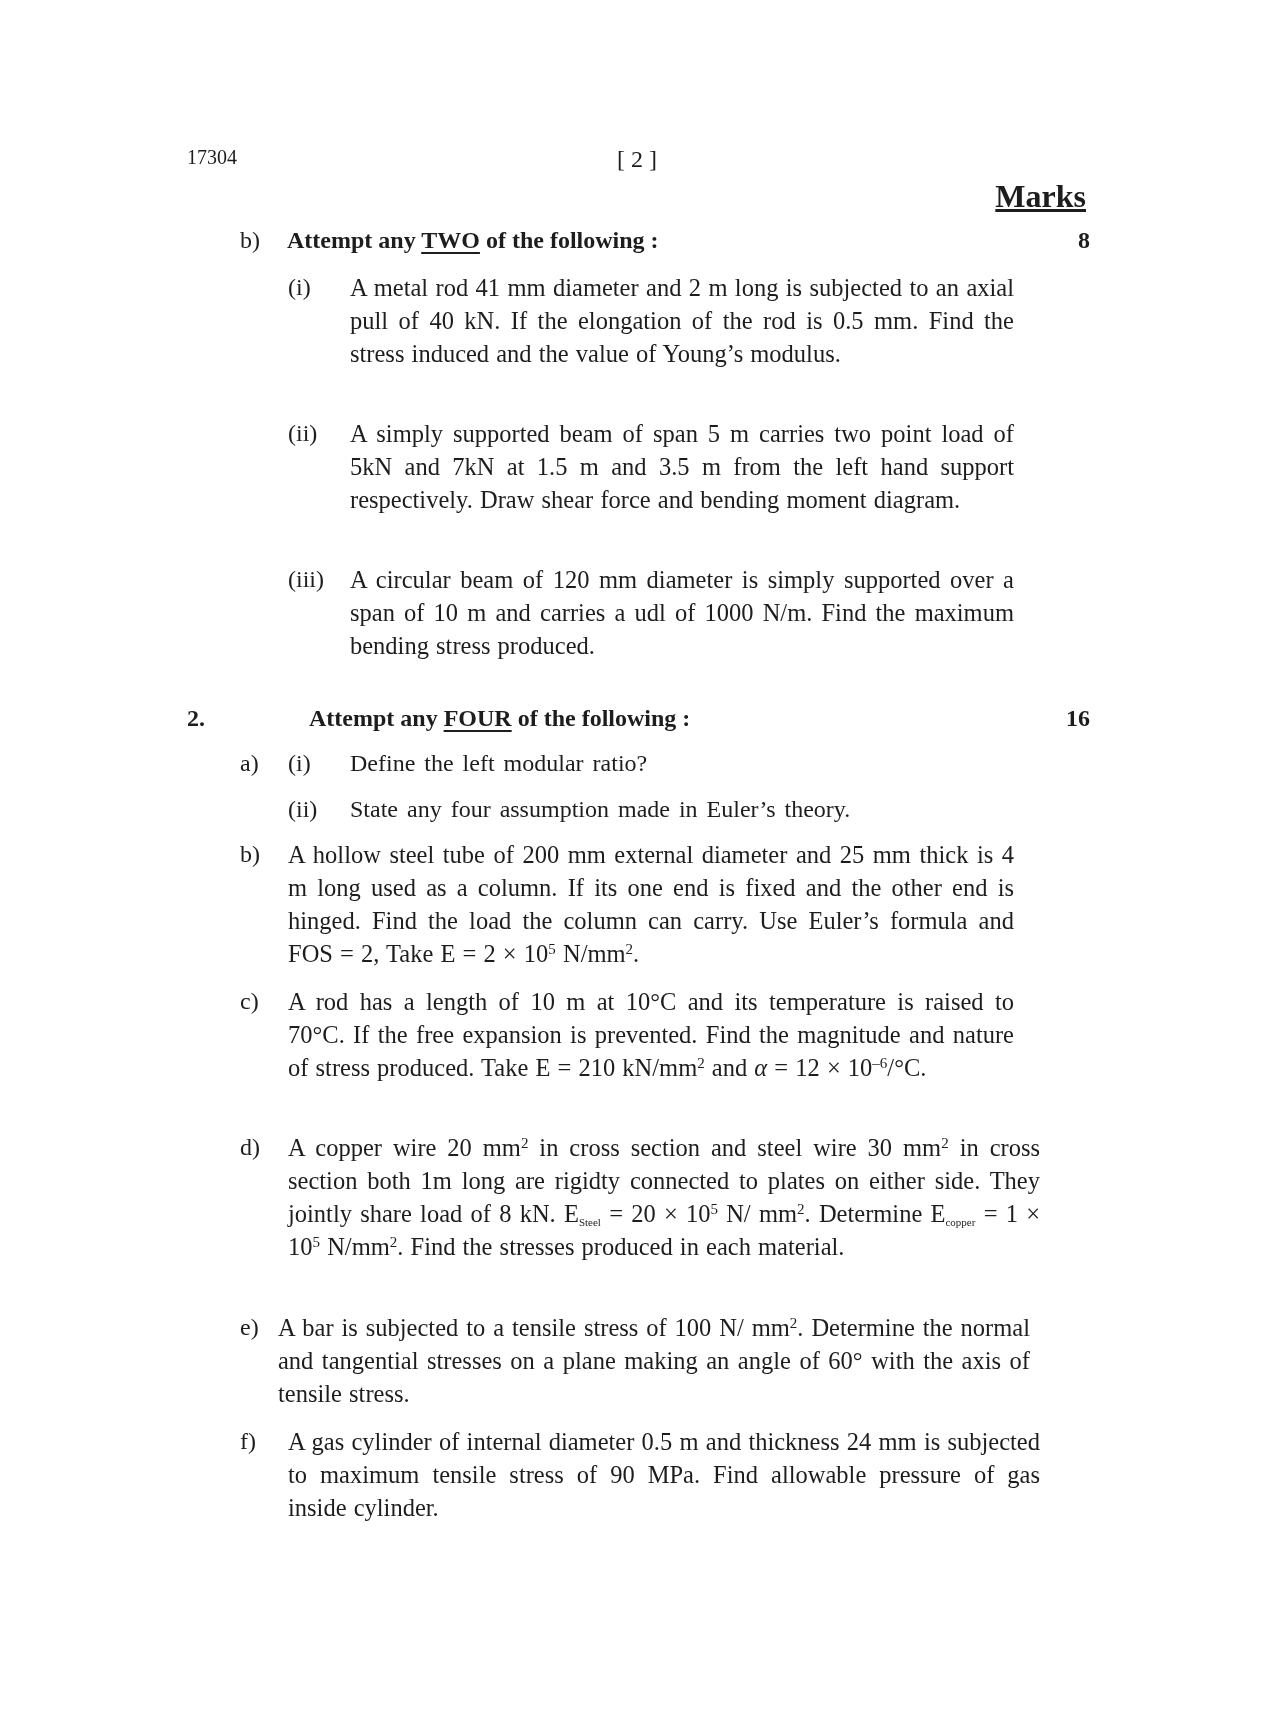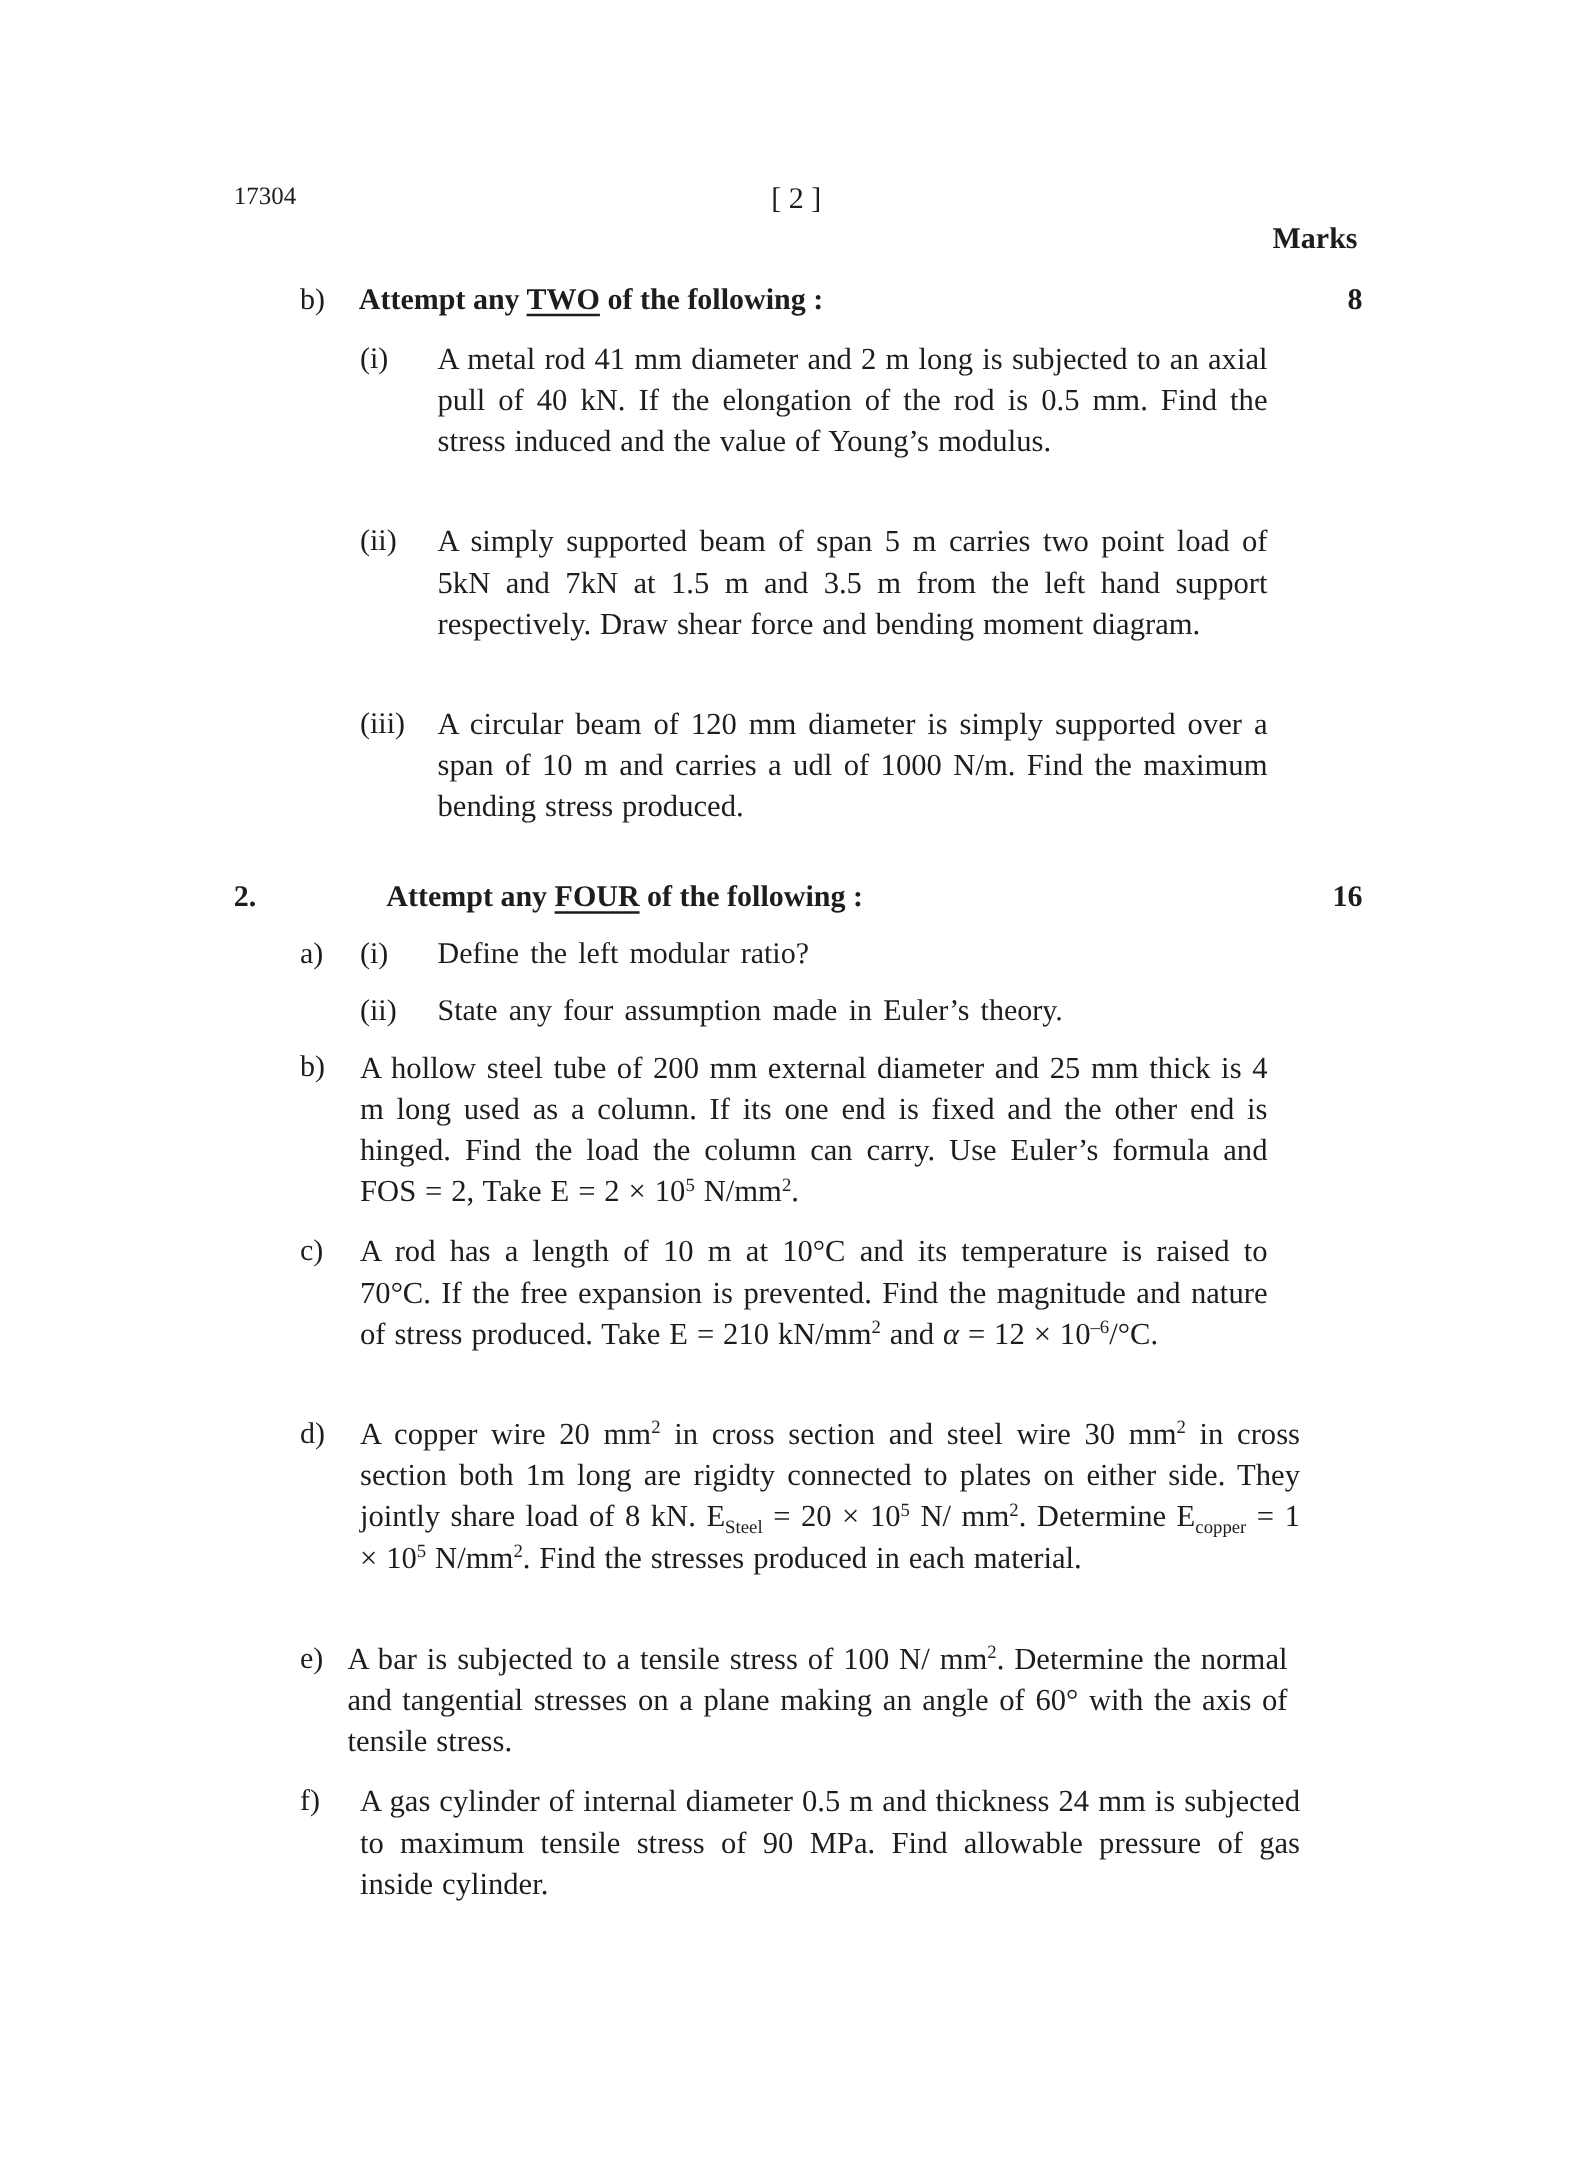--- a/index.html
+++ b/index.html
@@ -14,7 +14,7 @@
     .abs { position: absolute; }
     .hdr-code { left: 187px; top: 146px; font-size: 20px; }
     .hdr-page { left: 617px; top: 146px; font-size: 24px; }
-    .marks-label { right: 189px; top: 178px; font-size: 24px; font-weight: bold; }
+    .marks-label { right: 189px; top: 178px; font-size: 32px; font-weight: bold; text-decoration: underline; }
 
     .line { position: absolute; font-size: 24px; line-height: 33px; white-space: nowrap; }
     .bold { font-weight: bold; text-align: center; }

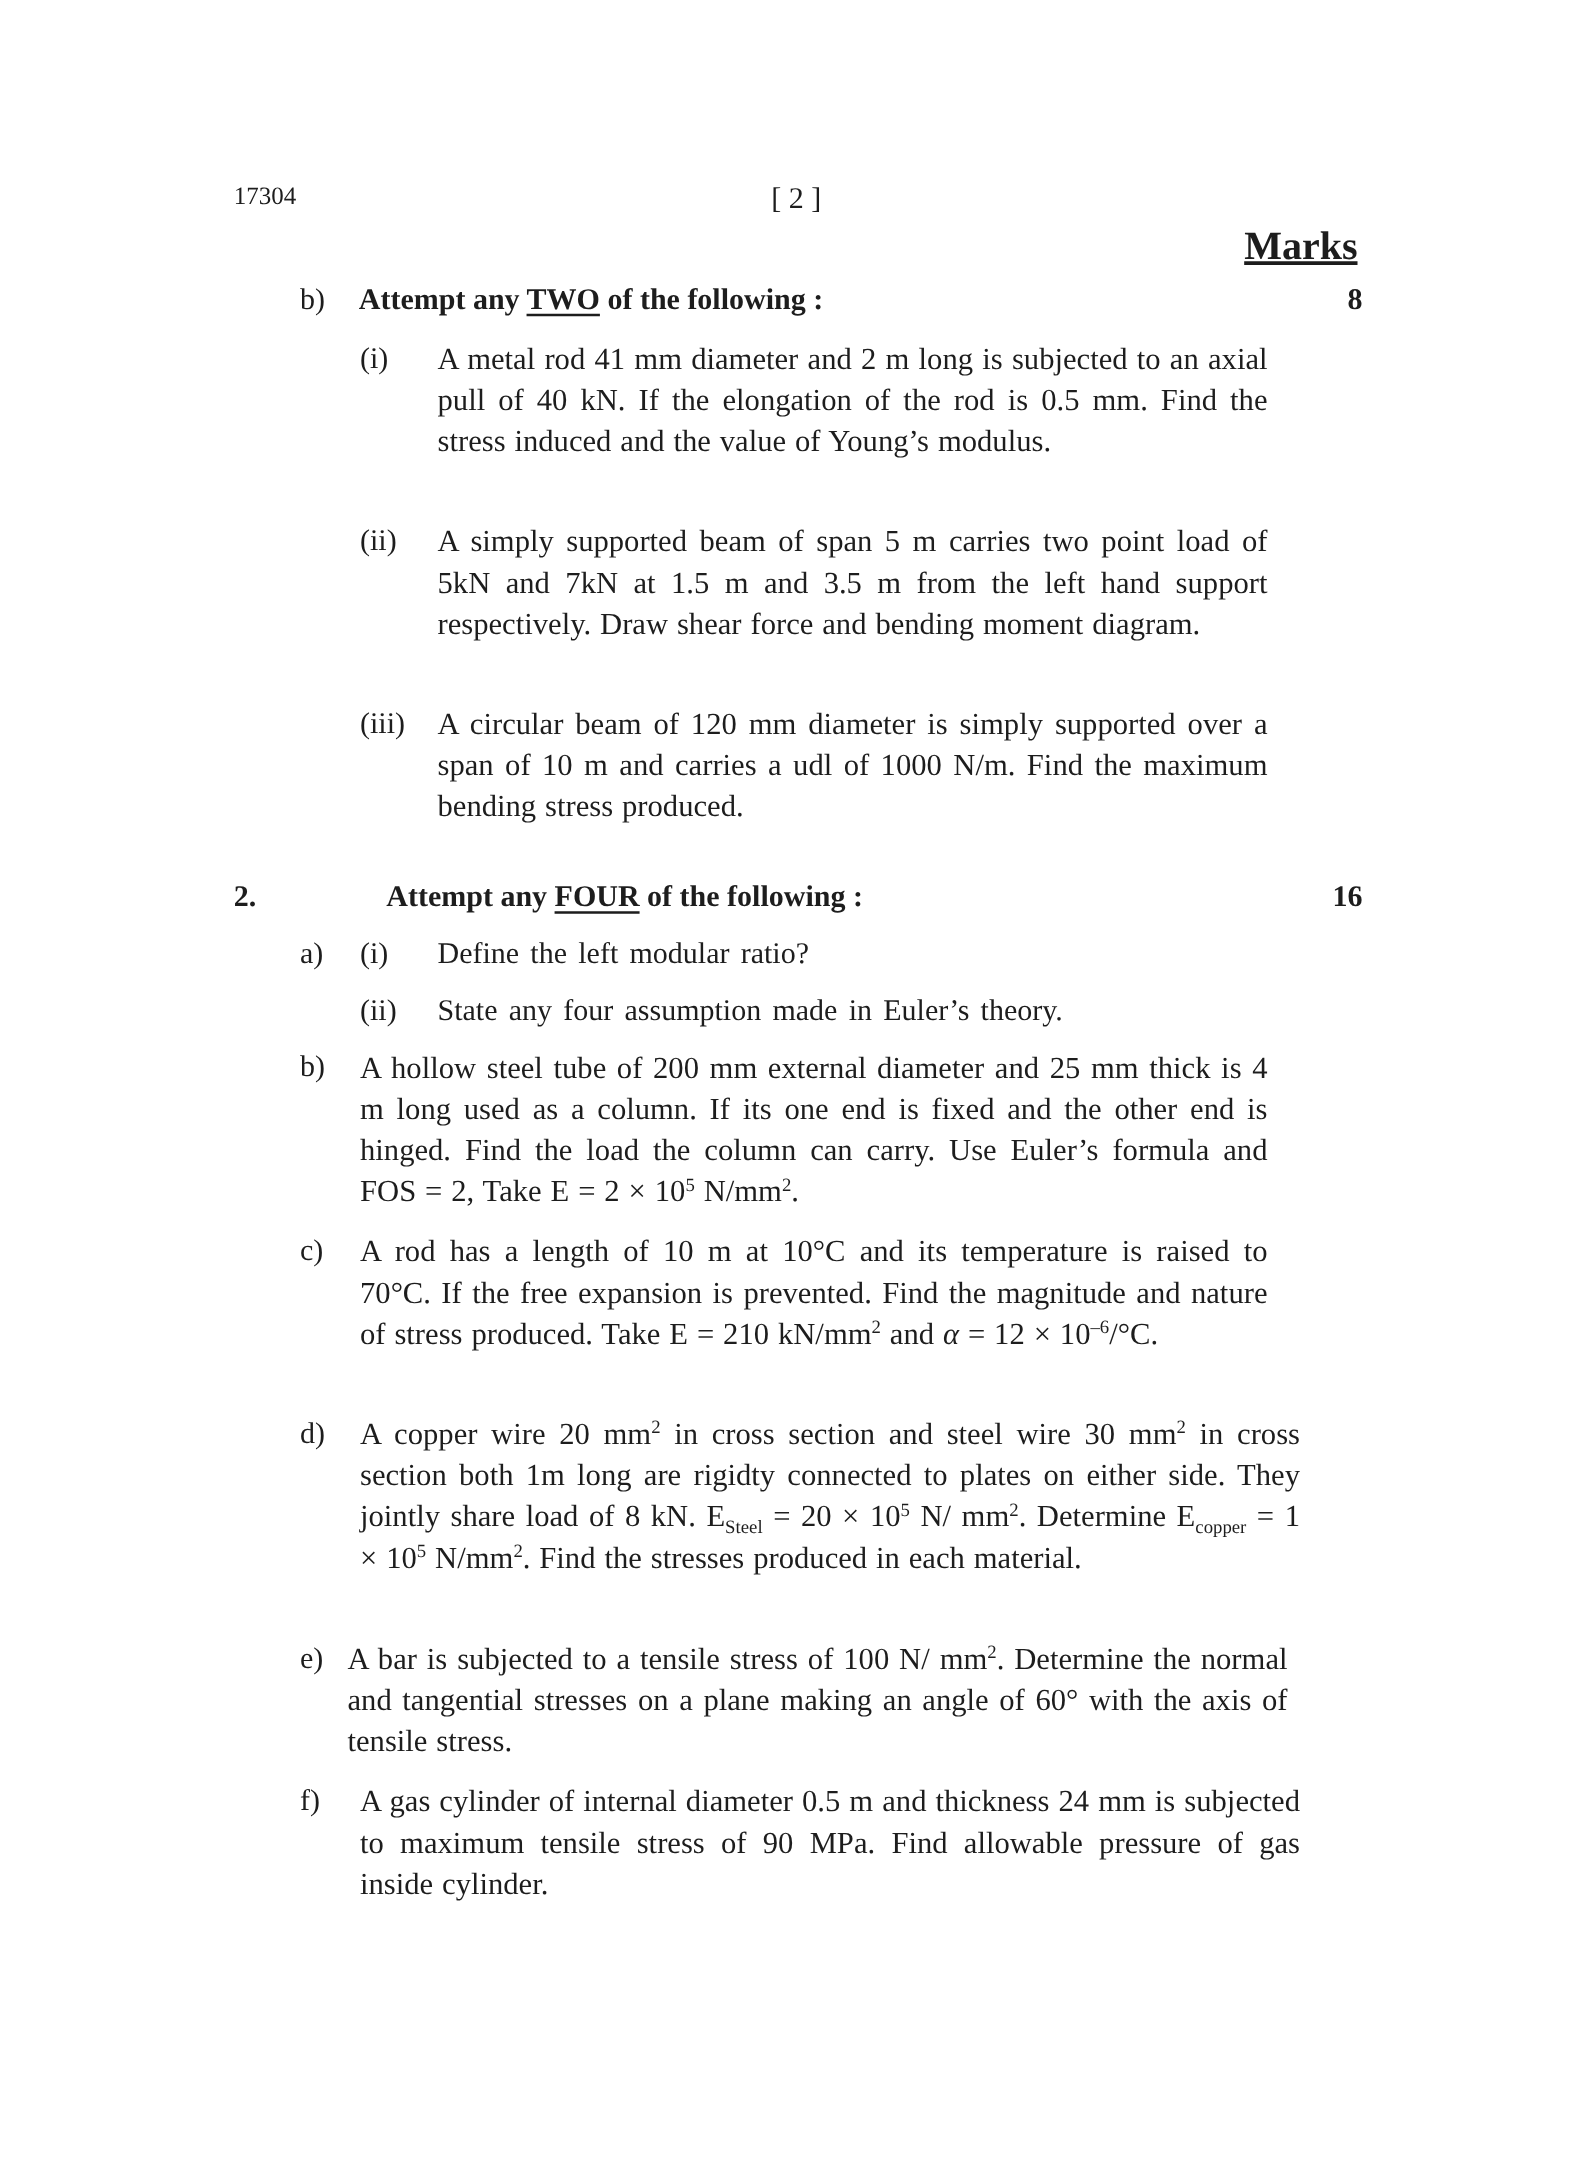--- a/index.html
+++ b/index.html
@@ -29,7 +29,7 @@
       word-spacing: 1px;
     }
     .para sup { font-size: 15px; line-height: 0; vertical-align: 0.55em; }
-    .para sub { font-size: 15px; line-height: 0; vertical-align: -0.35em; }
+    .para sub { font-size: 11px; line-height: 0; vertical-align: -0.35em; }
     .label { position: absolute; font-size: 24px; line-height: 33px; }
     .mark { position: absolute; font-size: 24px; font-weight: bold; line-height: 33px; text-align: right; width: 60px; }
   </style>

